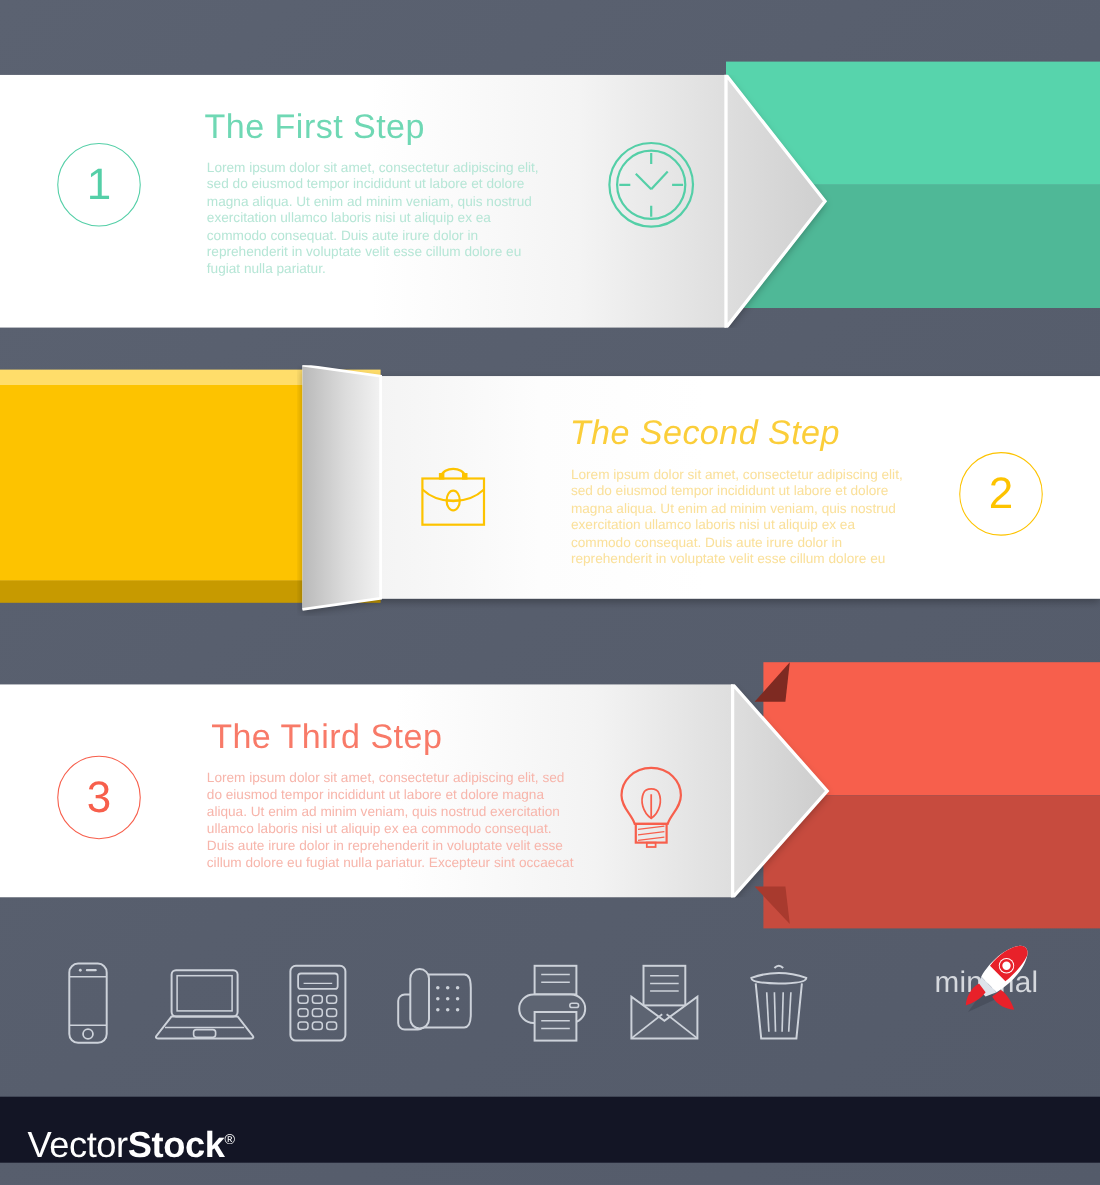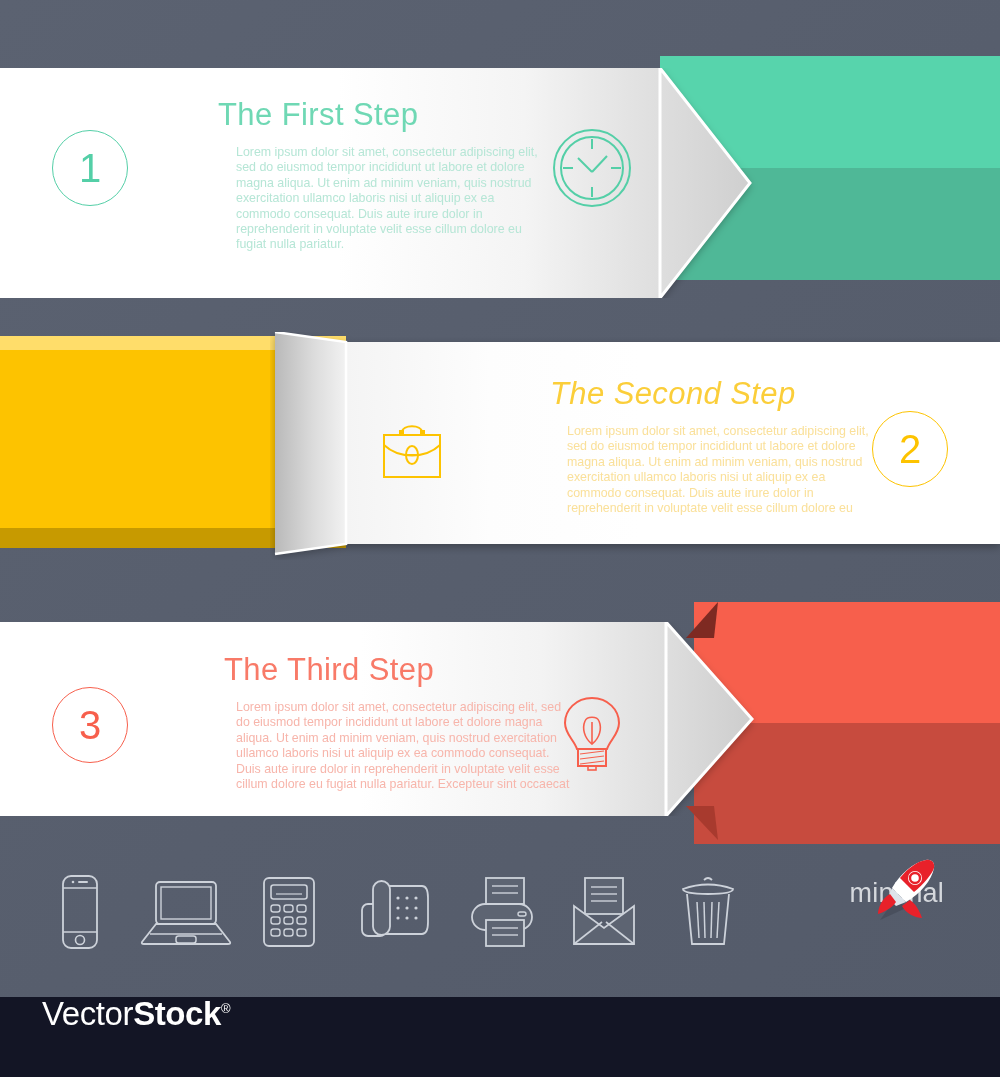--- a/index.html
+++ b/index.html
@@ -41,7 +41,6 @@
     font-weight: 300;
     letter-spacing: 0.4px;
     white-space: nowrap;
-    margin-left: 32px;
   }
 
   .step-body {

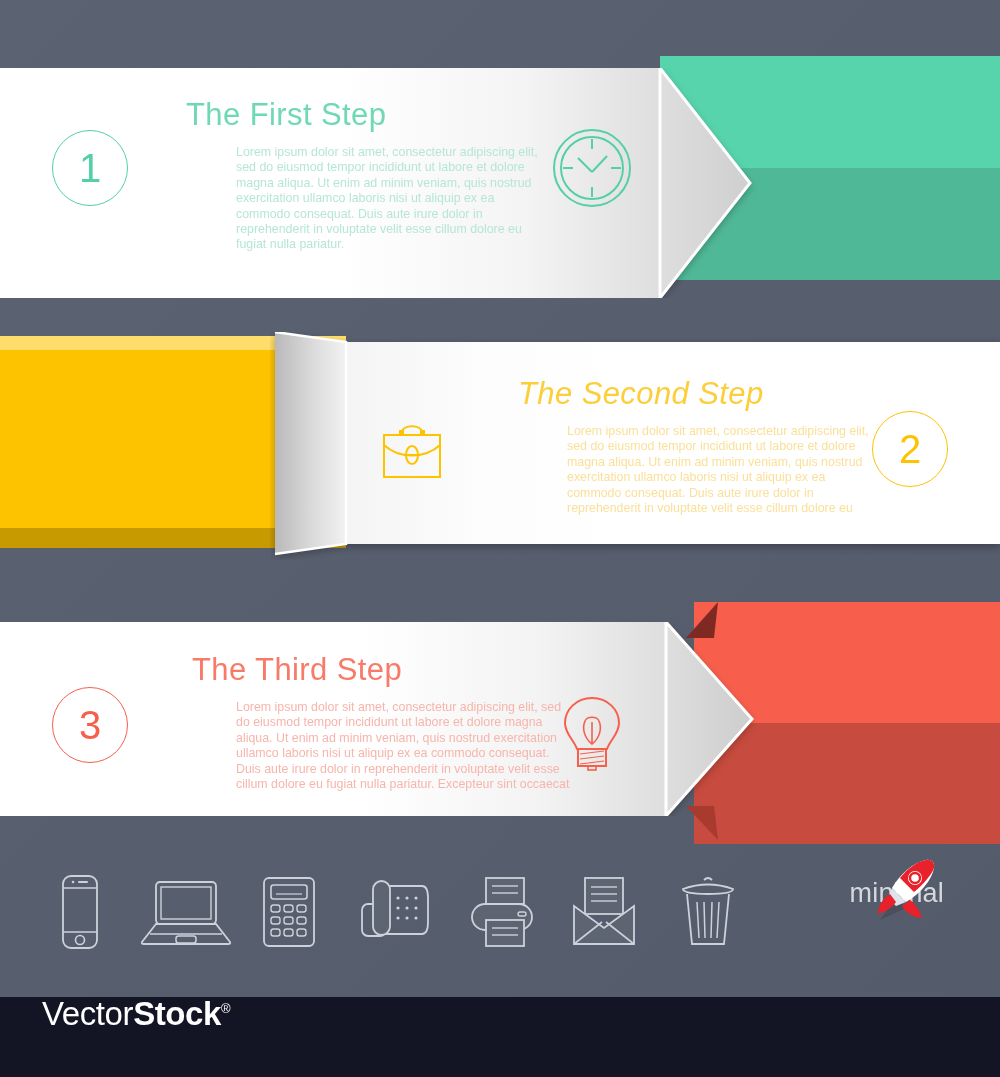--- a/index.html
+++ b/index.html
@@ -48,7 +48,6 @@
     font-size: 12.4px;
     line-height: 15.4px;
     font-weight: 400;
-    margin-left: 48px;
   }
 
   .icon-box { position: absolute; }

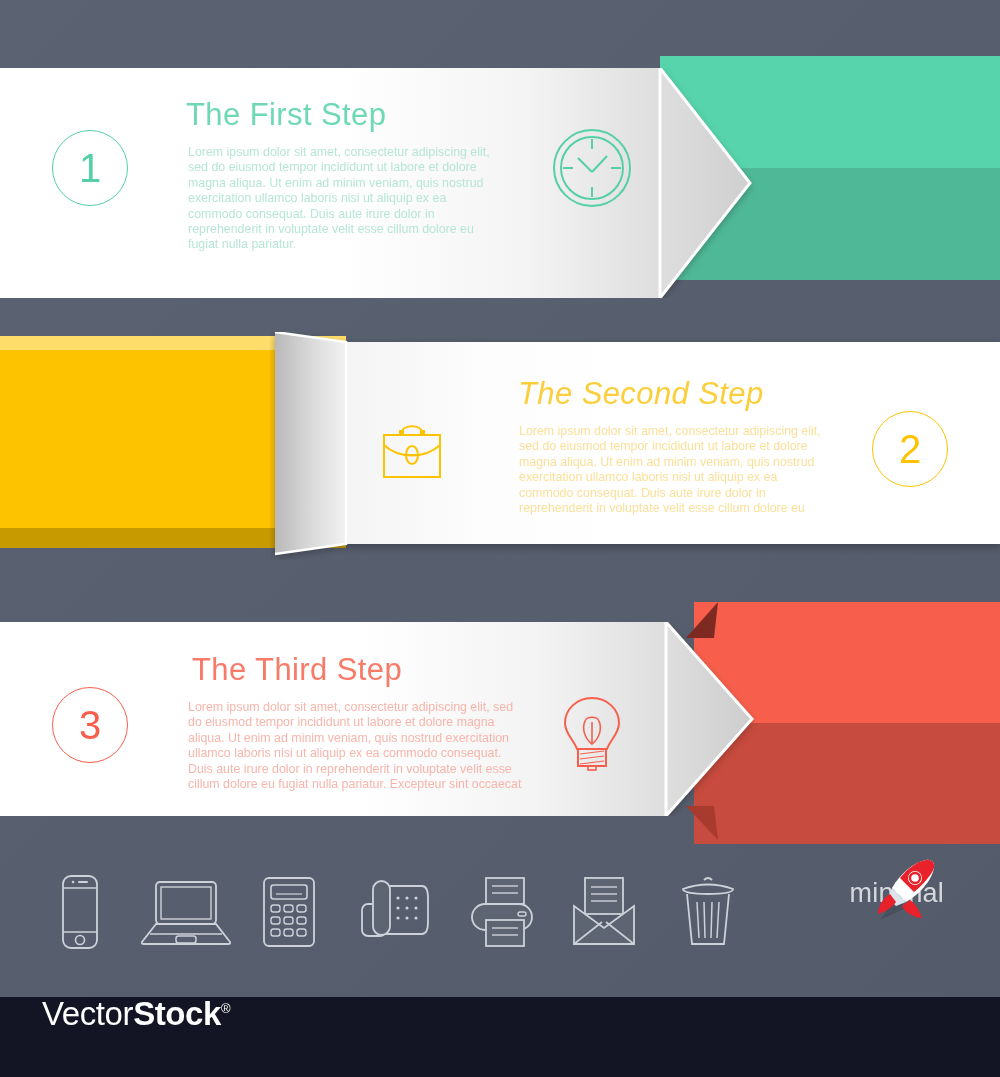--- a/index.html
+++ b/index.html
@@ -91,12 +91,12 @@
   .watermark {
     position: absolute;
     left: 0; top: 997px;
-    width: 1000px; height: 80px;
+    width: 1000px; height: 60px;
     background: #131525;
     display: flex;
-    align-items: flex-start;
+    align-items: flex-end;
     justify-content: space-between;
-    padding: 0 40px 0 42px;
+    padding: 0 40px 0 25px;
   }
   .wm-logo {
     color: #ffffff;

